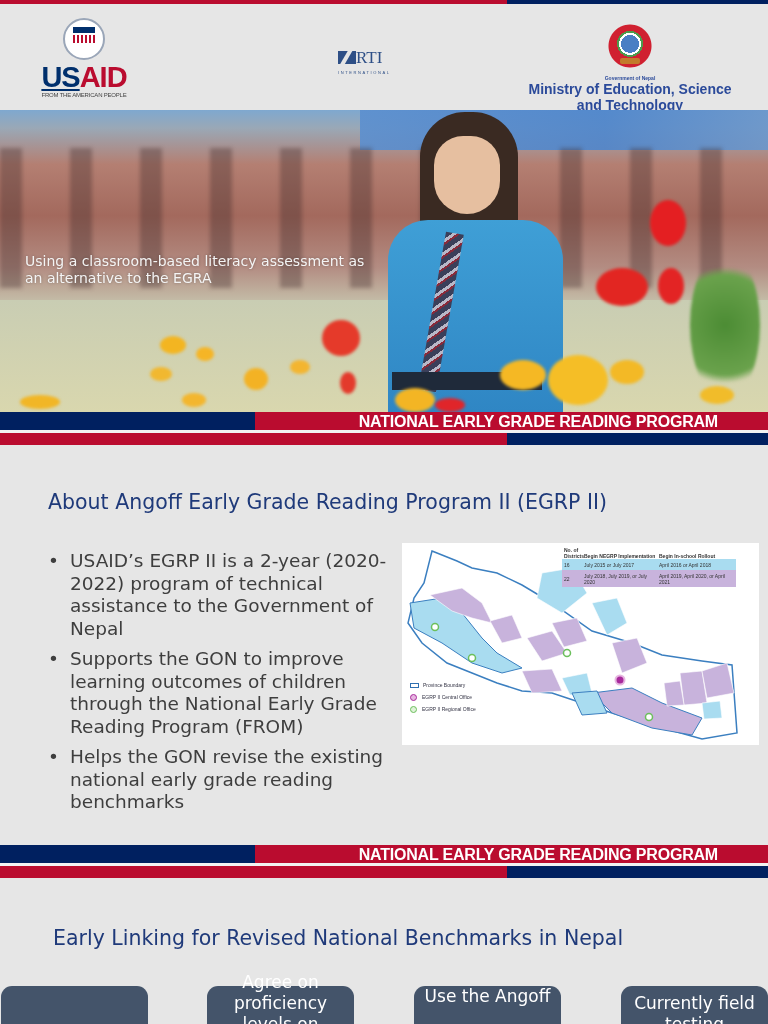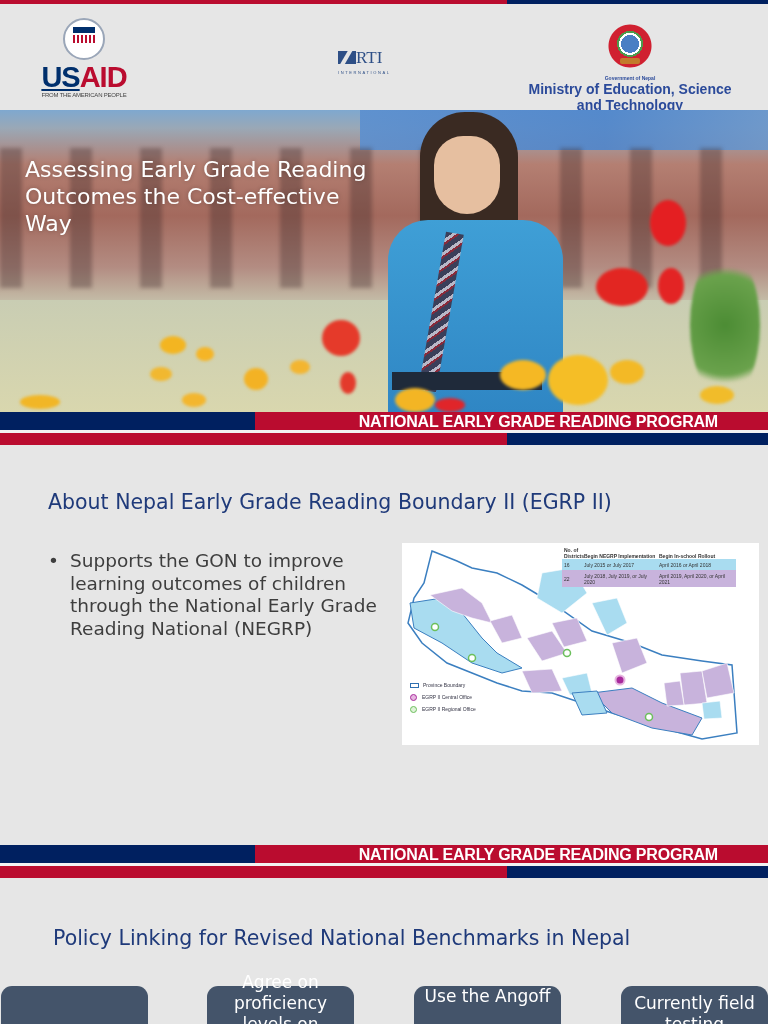--- a/index.html
+++ b/index.html
@@ -142,7 +142,6 @@
   <div class="flower" style="left:700px;top:276px;width:34px;height:18px;background:#f1bc2a;"></div>
   <div class="flower" style="left:395px;top:278px;width:40px;height:24px;background:#f3b524;"></div>
   <div class="flower" style="left:435px;top:288px;width:30px;height:14px;background:#e0252a;"></div>
-  <div class="hero-title">Assessing Early Grade Reading Outcomes the Cost-effective Way</div>
 </div>
 
 <div class="abs band" style="top:412px;">

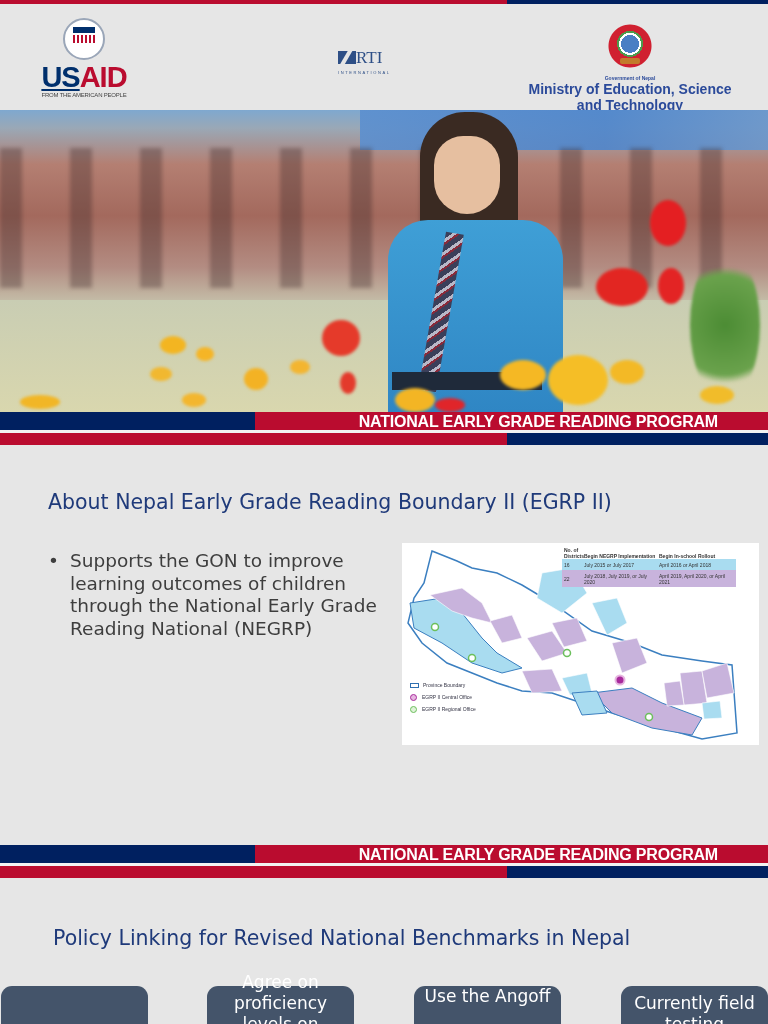--- a/index.html
+++ b/index.html
@@ -142,6 +142,7 @@
   <div class="flower" style="left:700px;top:276px;width:34px;height:18px;background:#f1bc2a;"></div>
   <div class="flower" style="left:395px;top:278px;width:40px;height:24px;background:#f3b524;"></div>
   <div class="flower" style="left:435px;top:288px;width:30px;height:14px;background:#e0252a;"></div>
+  <div class="hero-sub">Using a classroom-based literacy assessment as an alternative to the EGRA</div>
 </div>
 
 <div class="abs band" style="top:412px;">

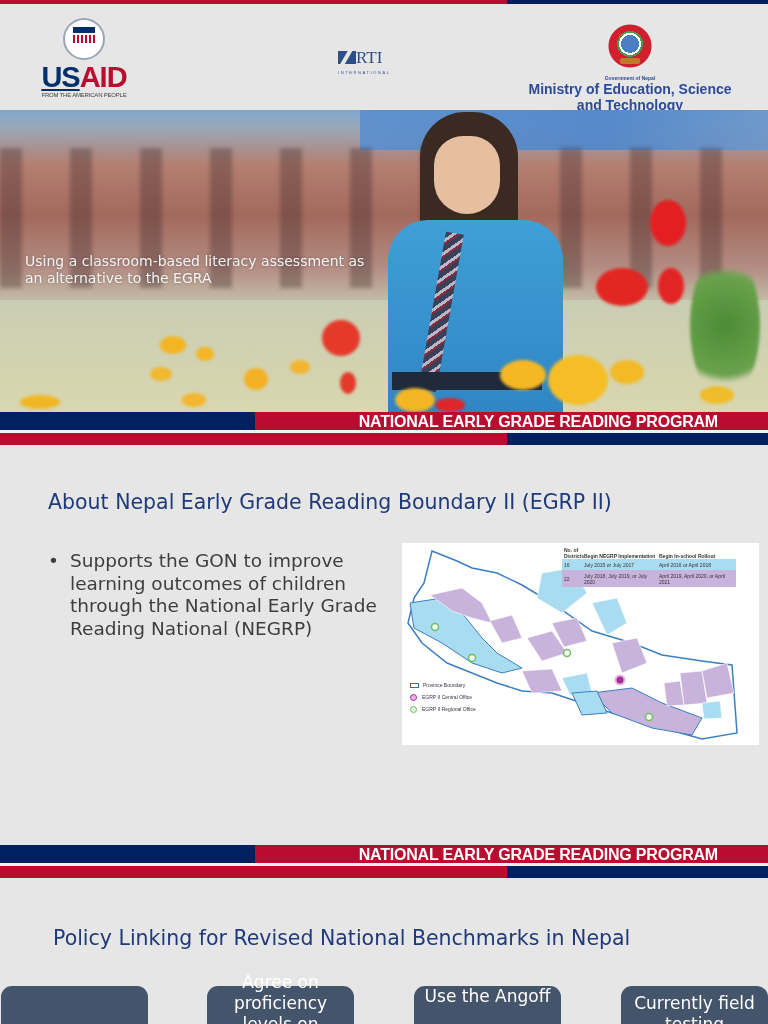--- a/index.html
+++ b/index.html
@@ -154,7 +154,7 @@
   <div class="label">NATIONAL EARLY GRADE READING PROGRAM</div>
 </div>
 
-<div class="abs s2-title">About Nepal Early Grade Reading Boundary II (EGRP II)</div>
+<div class="abs s2-title">About Angoff Early Grade Reading Program II (EGRP II)</div>
 <ul class="abs bullets">
   <li>Supports the GON to improve learning outcomes of children through the National Early Grade Reading National (NEGRP)</li>
 </ul>

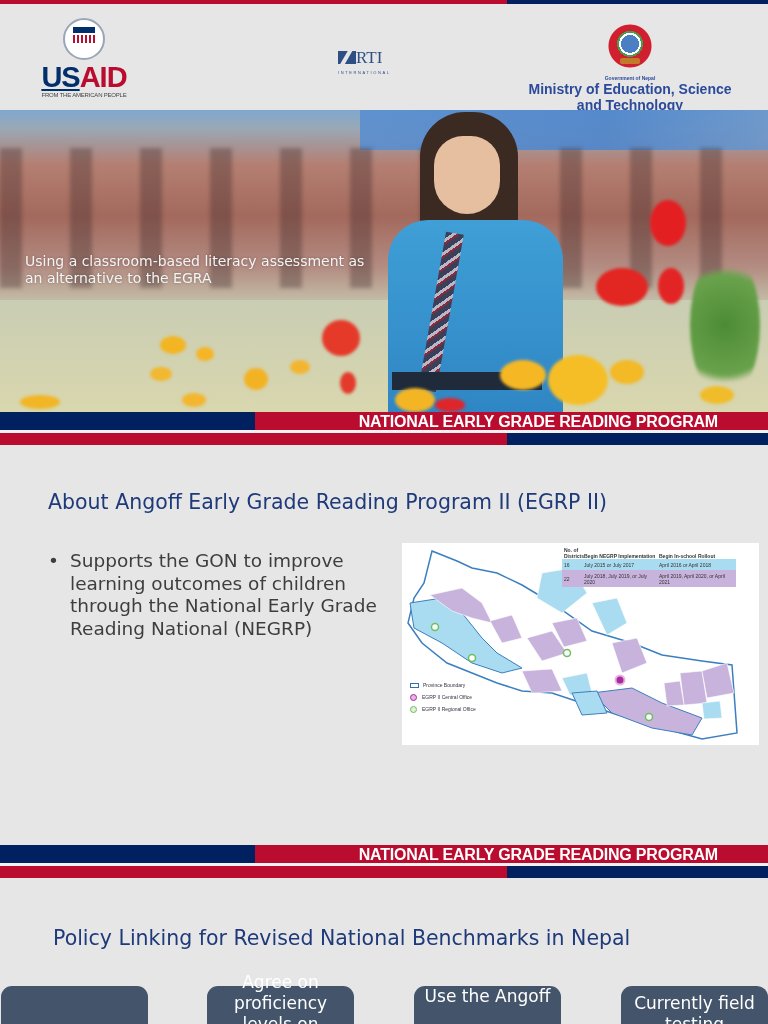--- a/index.html
+++ b/index.html
@@ -156,6 +156,7 @@
 
 <div class="abs s2-title">About Angoff Early Grade Reading Program II (EGRP II)</div>
 <ul class="abs bullets">
+  <li>USAID’s EGRP II is a 2-year (2020-2022) program of technical assistance to the Government of Nepal</li>
   <li>Supports the GON to improve learning outcomes of children through the National Early Grade Reading National (NEGRP)</li>
 </ul>
 

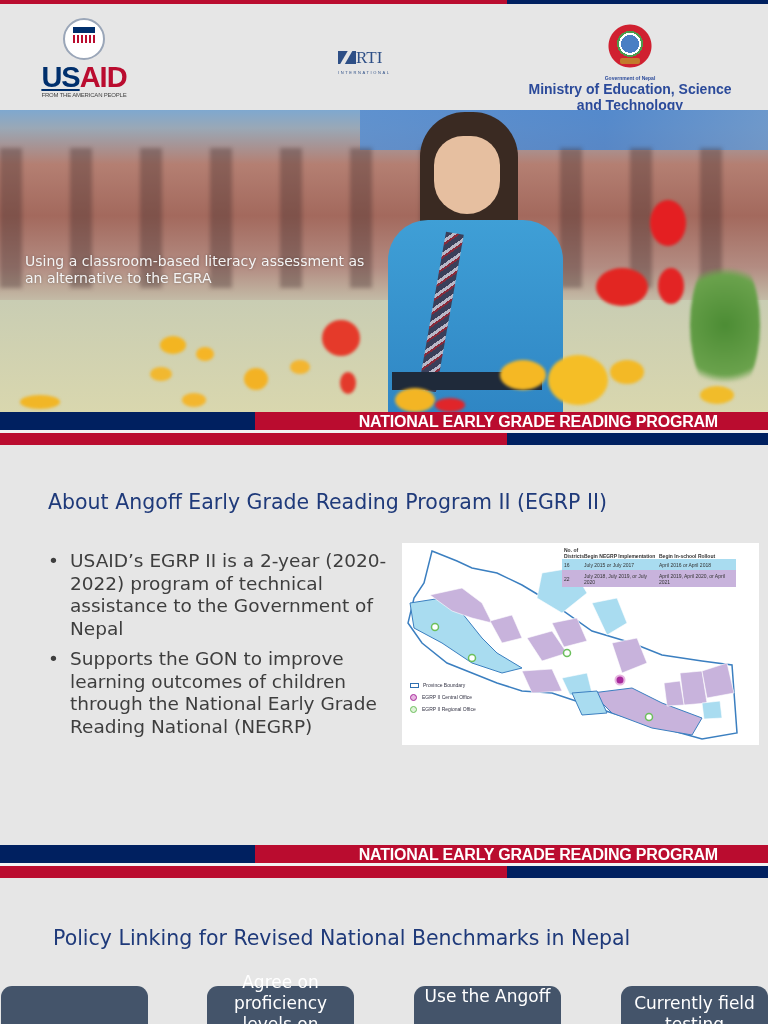--- a/index.html
+++ b/index.html
@@ -157,7 +157,7 @@
 <div class="abs s2-title">About Angoff Early Grade Reading Program II (EGRP II)</div>
 <ul class="abs bullets">
   <li>USAID’s EGRP II is a 2-year (2020-2022) program of technical assistance to the Government of Nepal</li>
-  <li>Supports the GON to improve learning outcomes of children through the National Early Grade Reading National (NEGRP)</li>
+  <li>Supports the GON to improve learning outcomes of children through the National Early Grade Reading Program (FROM)</li>
 </ul>
 
 <div class="abs map">

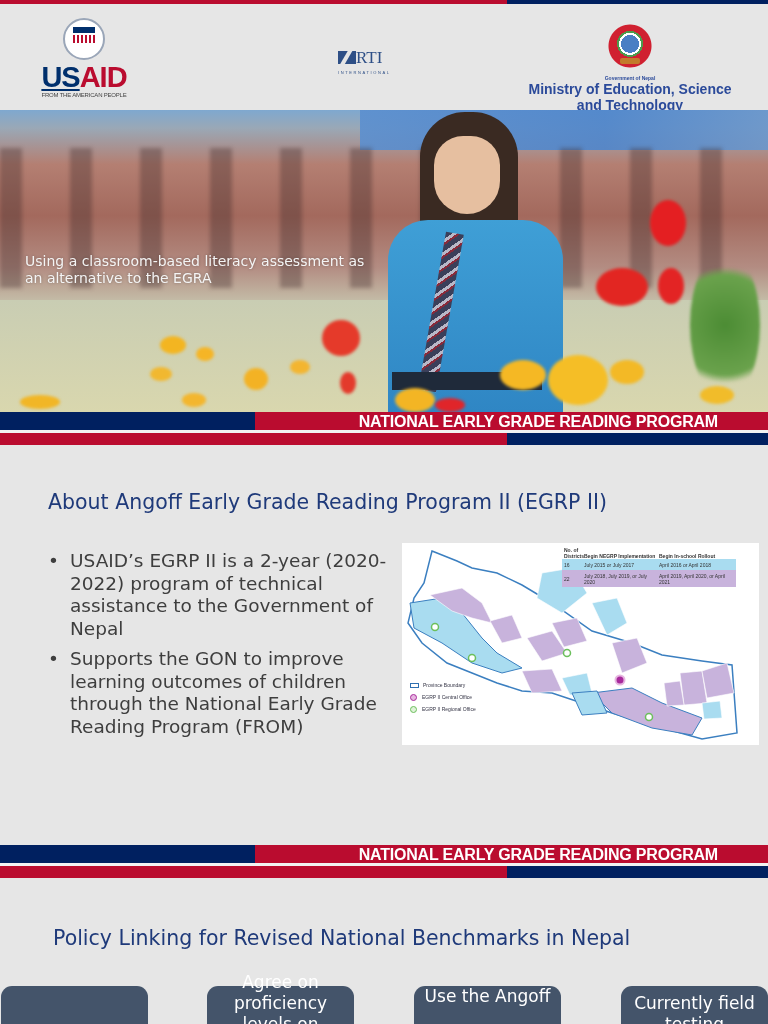--- a/index.html
+++ b/index.html
@@ -158,6 +158,7 @@
 <ul class="abs bullets">
   <li>USAID’s EGRP II is a 2-year (2020-2022) program of technical assistance to the Government of Nepal</li>
   <li>Supports the GON to improve learning outcomes of children through the National Early Grade Reading Program (FROM)</li>
+  <li>Helps the GON revise the existing national early grade reading benchmarks</li>
 </ul>
 
 <div class="abs map">

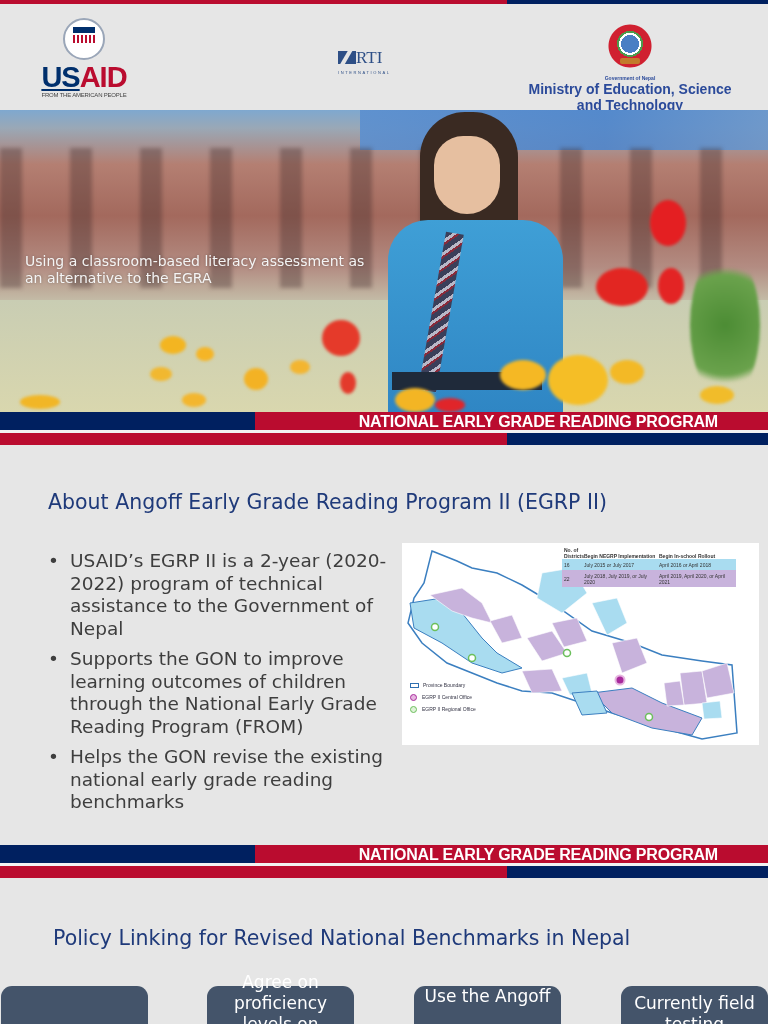--- a/index.html
+++ b/index.html
@@ -228,7 +228,7 @@
   <div class="label">NATIONAL EARLY GRADE READING PROGRAM</div>
 </div>
 
-<div class="abs s3-title">Policy Linking for Revised National Benchmarks in Nepal</div>
+<div class="abs s3-title">Early Linking for Revised National Benchmarks in Nepal</div>
 <div class="abs card" style="left:1px;">
     <span></span>
   </div>

